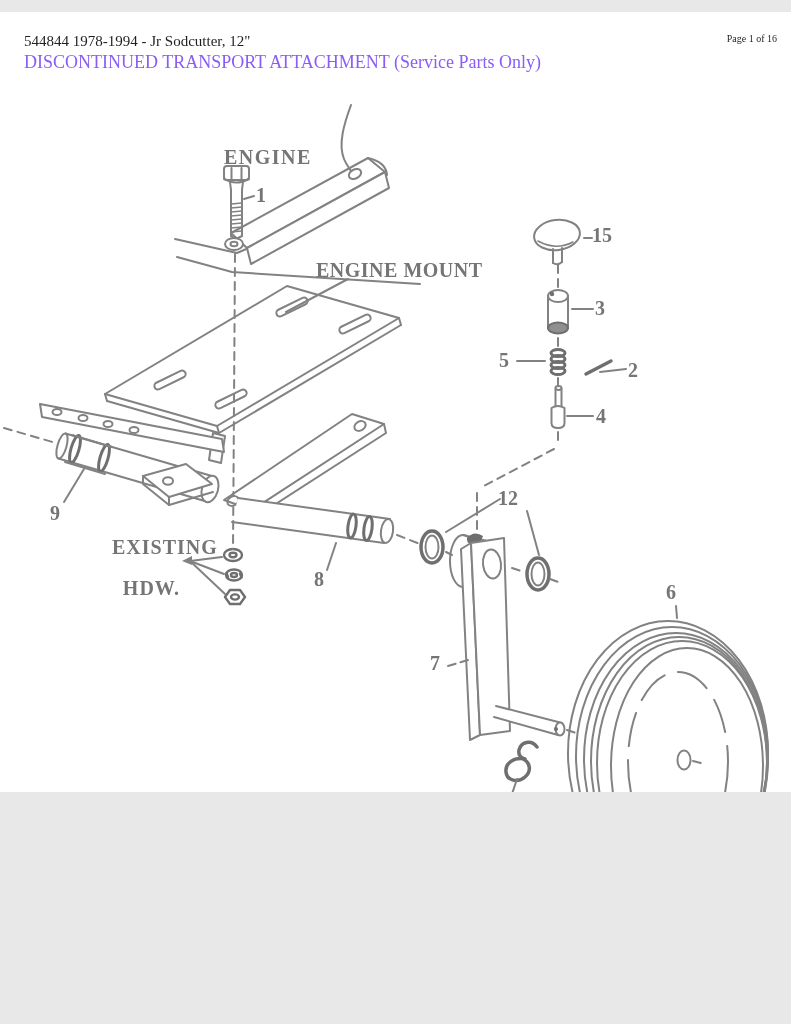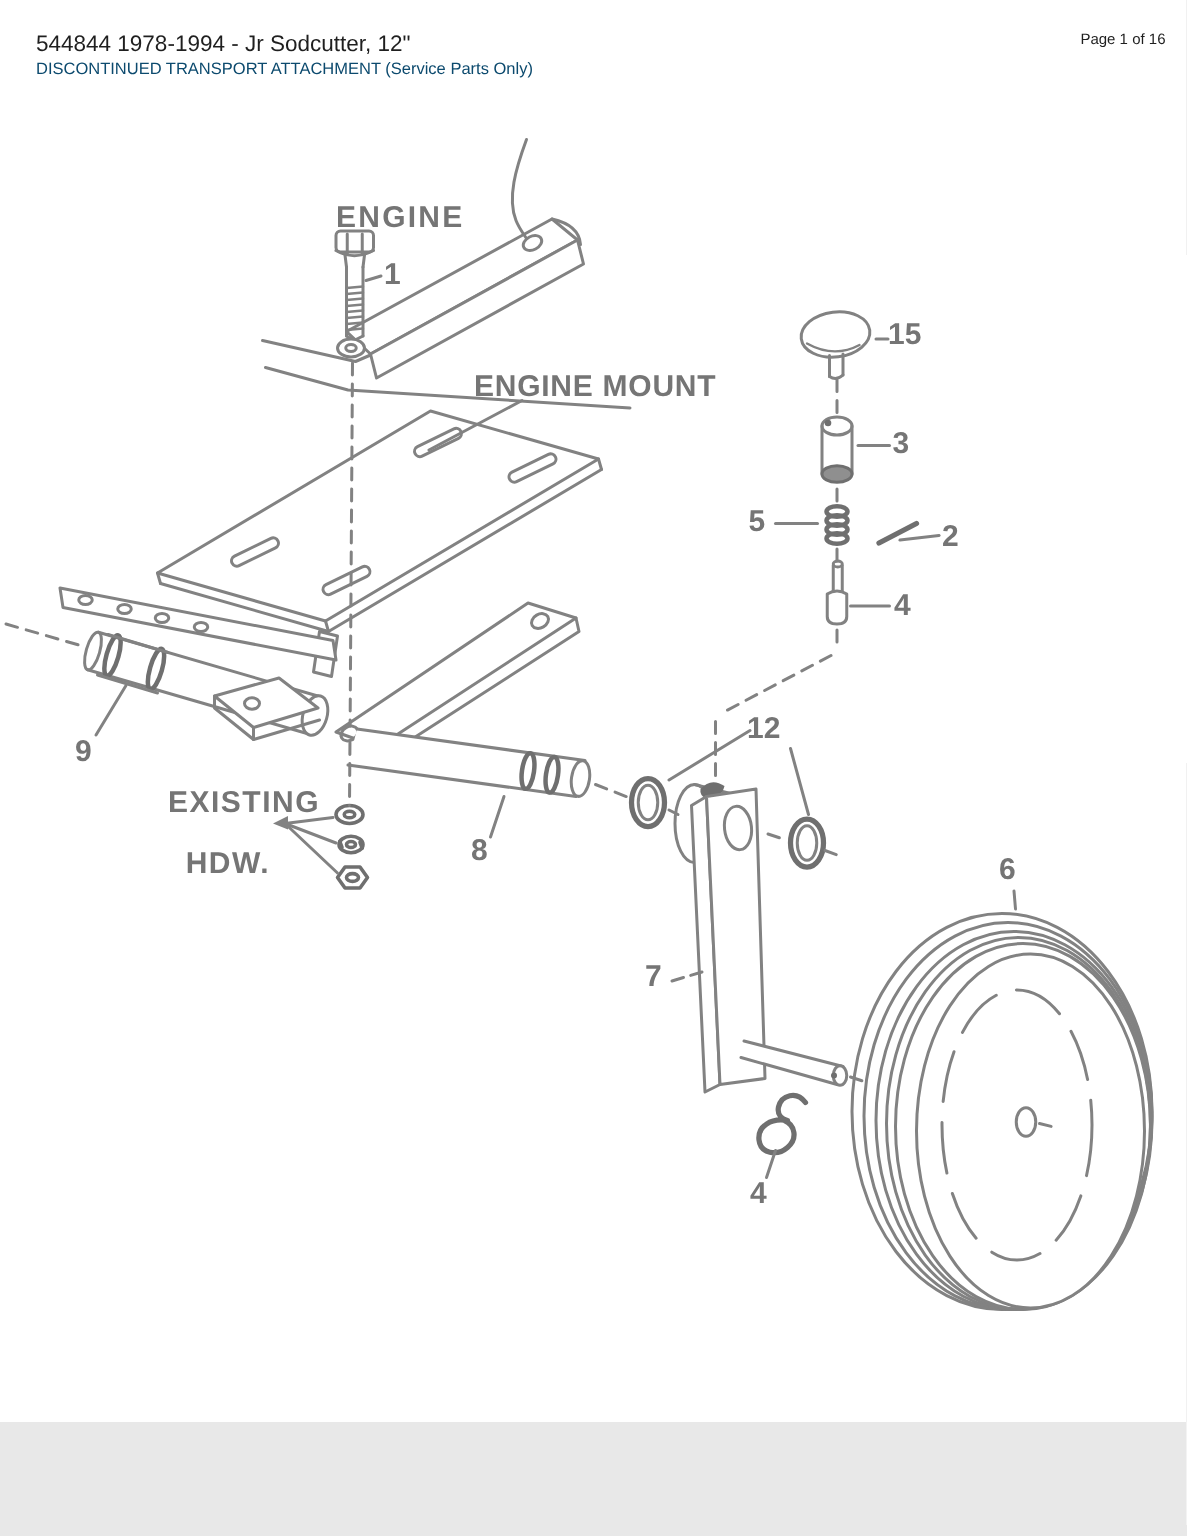--- a/index.html
+++ b/index.html
@@ -4,8 +4,8 @@
 <style>
   html,body{margin:0;padding:0;background:#e8e8e8;}
   .page{
-    position:relative;width:791px;height:948px;background:#ffffff;
-    font-family:Liberation Sans, sans-serif;overflow:hidden;margin:0 auto;
+    position:relative;width:791px;height:780px;background:#ffffff;
+    font-family:Liberation Serif, serif;overflow:hidden;margin:12px auto;
   }
   
   .hdr-line1{position:absolute;left:24px;top:21px;font-size:15px;color:#1f1f1f;white-space:nowrap;}

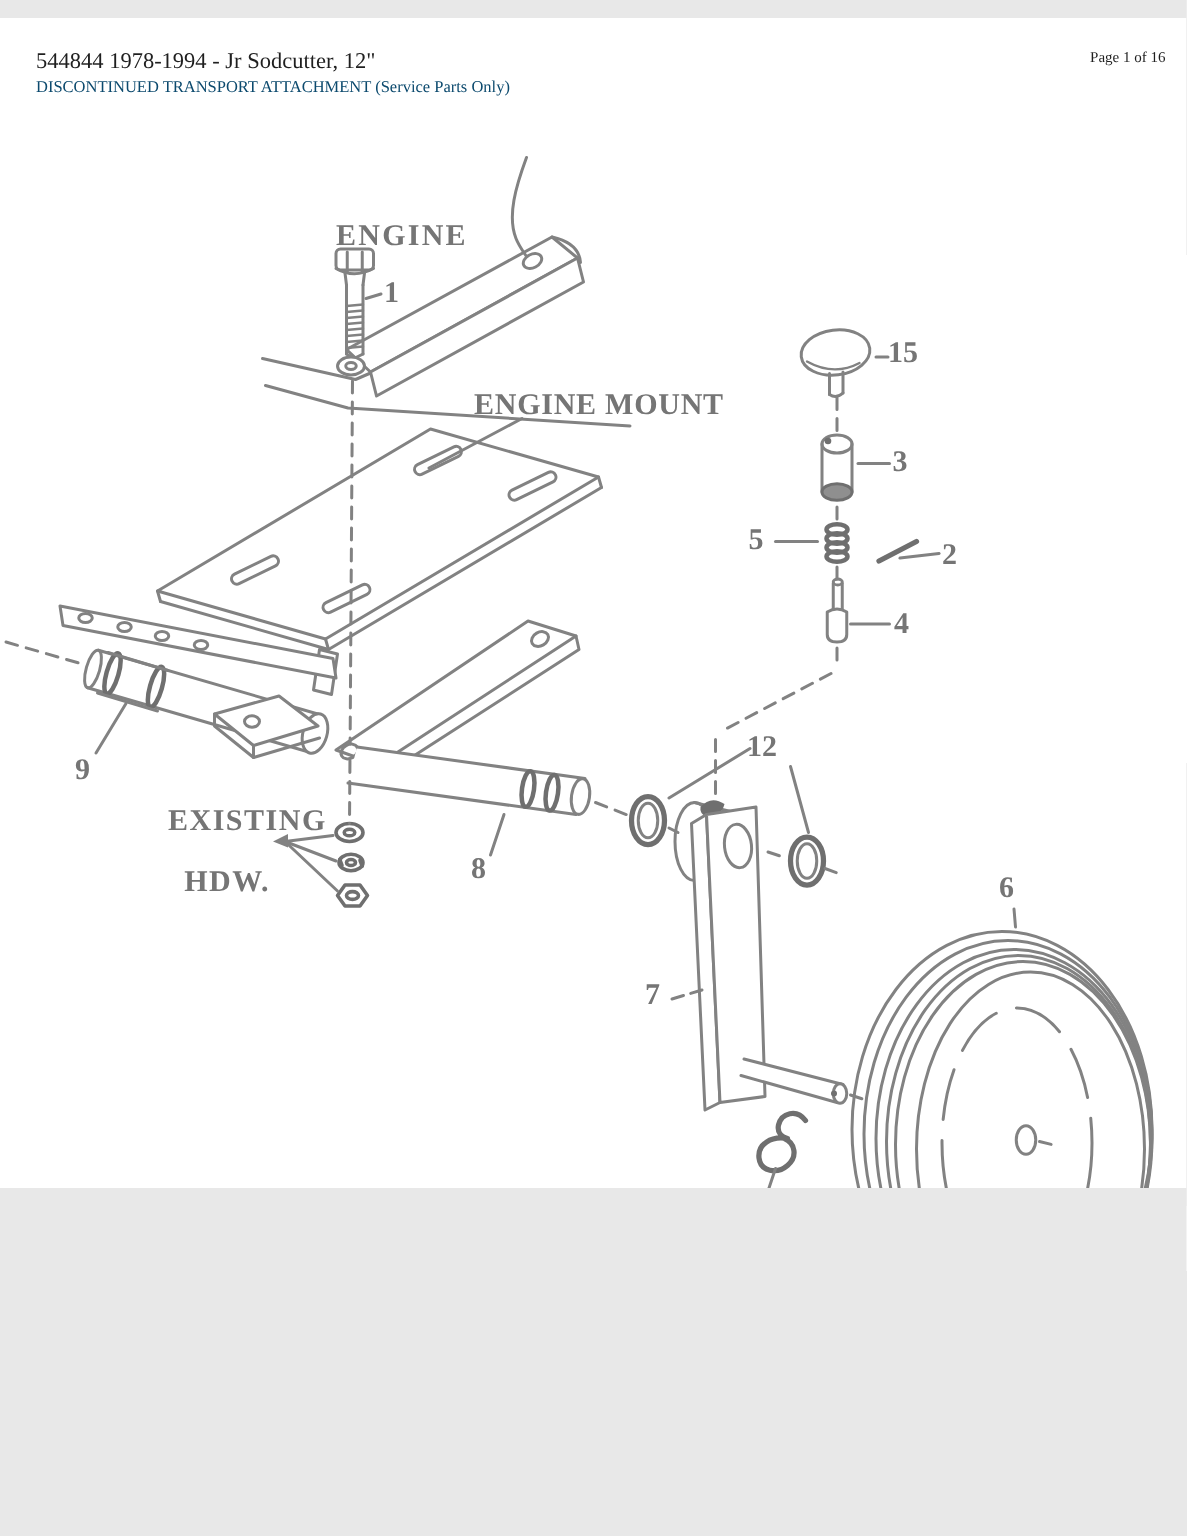--- a/index.html
+++ b/index.html
@@ -9,7 +9,7 @@
   }
   
   .hdr-line1{position:absolute;left:24px;top:21px;font-size:15px;color:#1f1f1f;white-space:nowrap;}
-  .hdr-line2{position:absolute;left:24px;top:40px;font-size:11px;color:#0c4a6e;white-space:nowrap;}
+  .hdr-line2{position:absolute;left:24px;top:40px;font-size:18px;color:#8b5cf6;white-space:nowrap;}
   .hdr-page{position:absolute;right:14px;top:21px;font-size:10px;color:#1f1f1f;white-space:nowrap;}
   
   .diagram{position:absolute;left:0;top:0;width:791px;height:1024px;}

